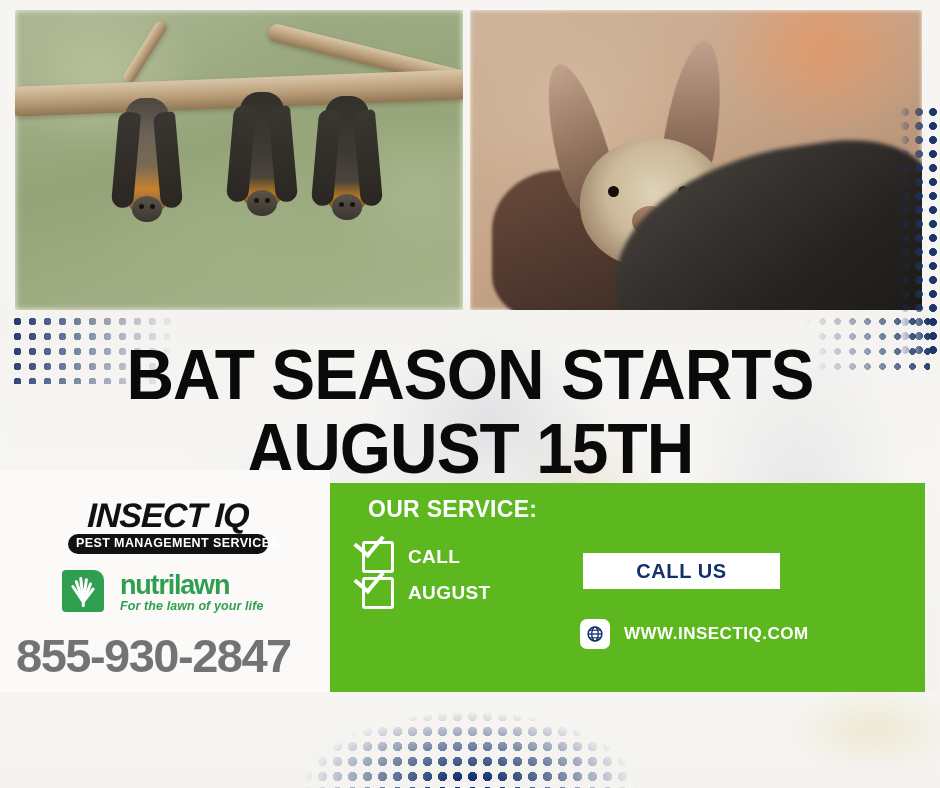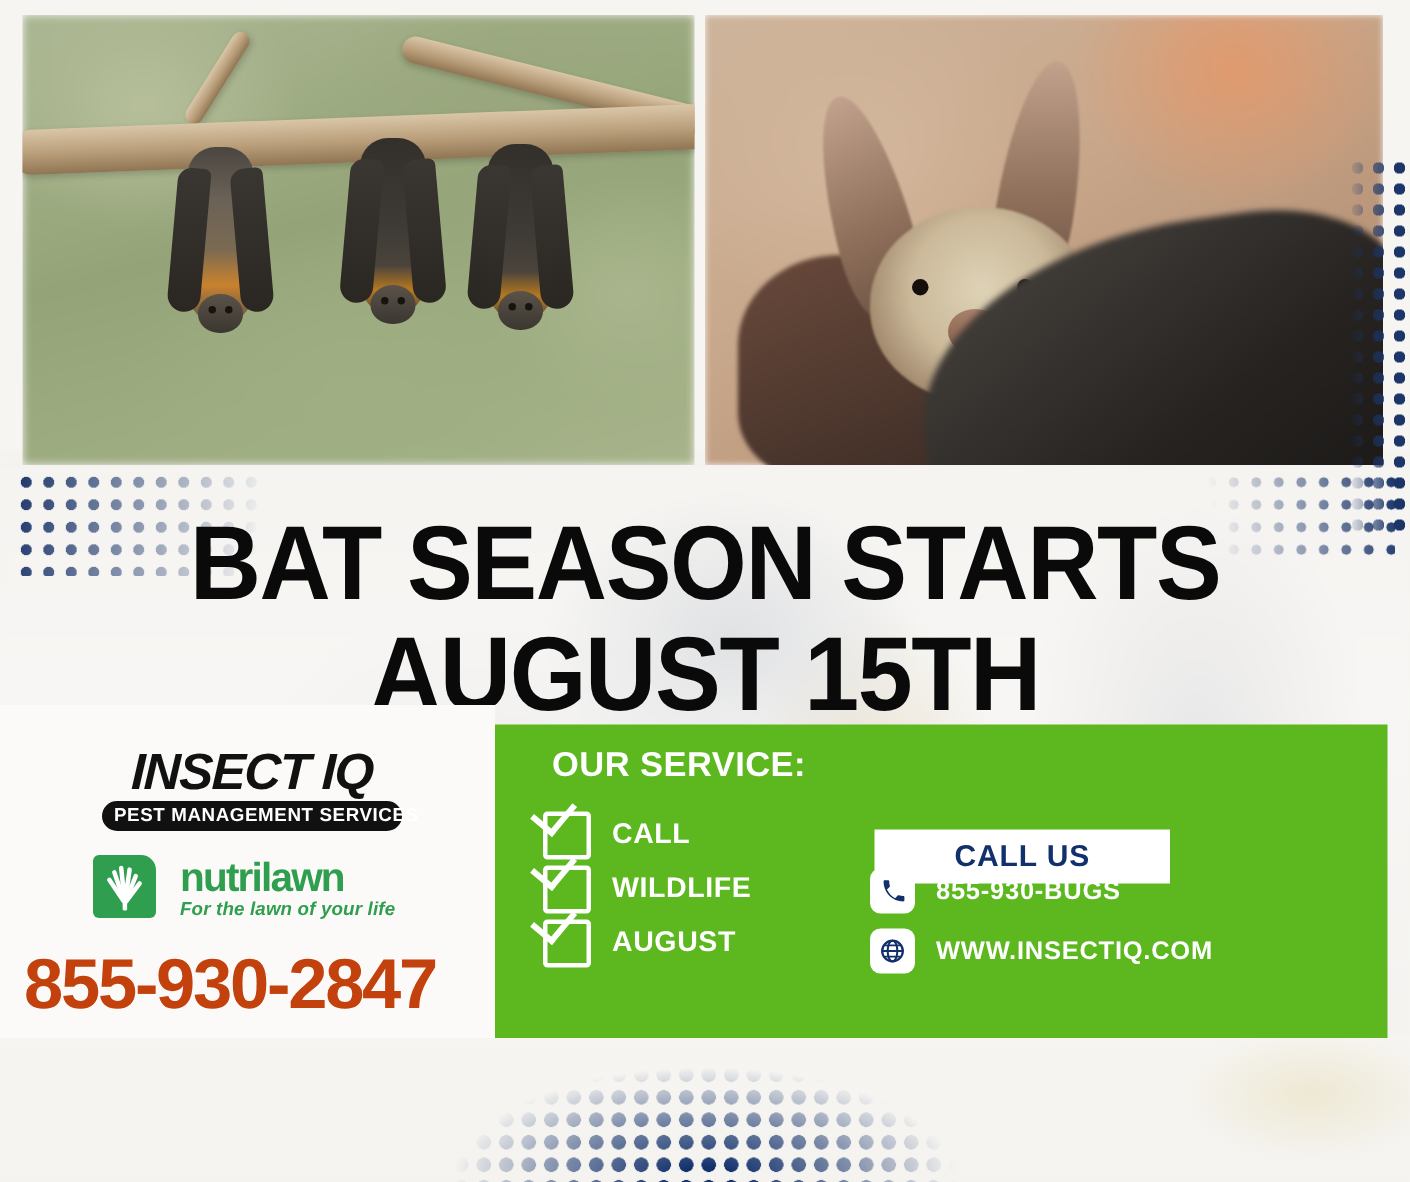--- a/index.html
+++ b/index.html
@@ -367,10 +367,6 @@
       </div>
       <div class="svc-item">
         <span class="chk"></span>
-        <span class="svc-label">WILDLIFE</span>
-      </div>
-      <div class="svc-item">
-        <span class="chk"></span>
         <span class="svc-label">AUGUST</span>
       </div>
     </div>

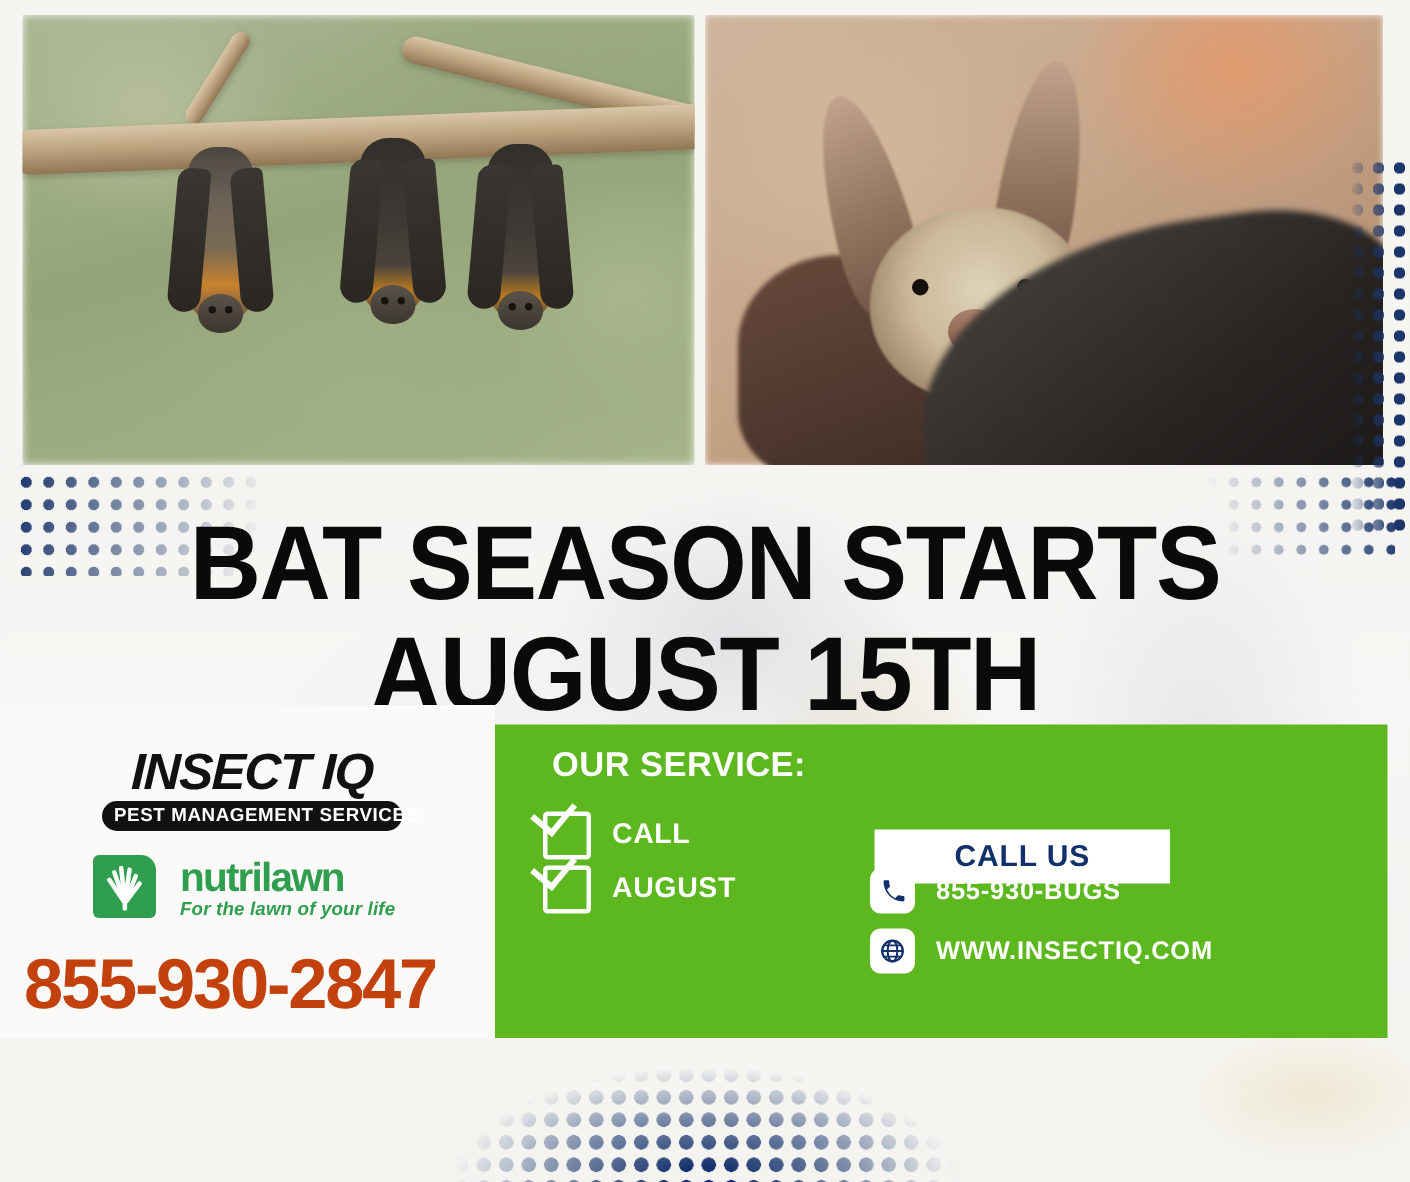--- a/index.html
+++ b/index.html
@@ -375,14 +375,6 @@
       <span class="call-btn-text">CALL US</span>
     </div>
 
-    <div class="contact-row r1">
-      <span class="badge">
-        <svg width="17" height="17" viewBox="0 0 24 24" aria-hidden="true">
-          <path fill="#12306b" d="M6.6 10.8c1.6 3.1 4.1 5.6 7.2 7.2l2.4-2.4c.3-.3.8-.4 1.2-.3 1.2.4 2.6.6 4 .6.6 0 1.1.5 1.1 1.1V20c0 .6-.5 1.1-1.1 1.1C11.3 21.1 2.9 12.7 2.9 2.3 2.9 1.7 3.4 1.2 4 1.2h3.1c.6 0 1.1.5 1.1 1.1 0 1.4.2 2.8.6 4 .1.4 0 .9-.3 1.2l-2.4 2.4z"></path>
-        </svg>
-      </span>
-      <span class="contact-text">855-930-BUGS</span>
-    </div>
 
     <div class="contact-row r2">
       <span class="badge">

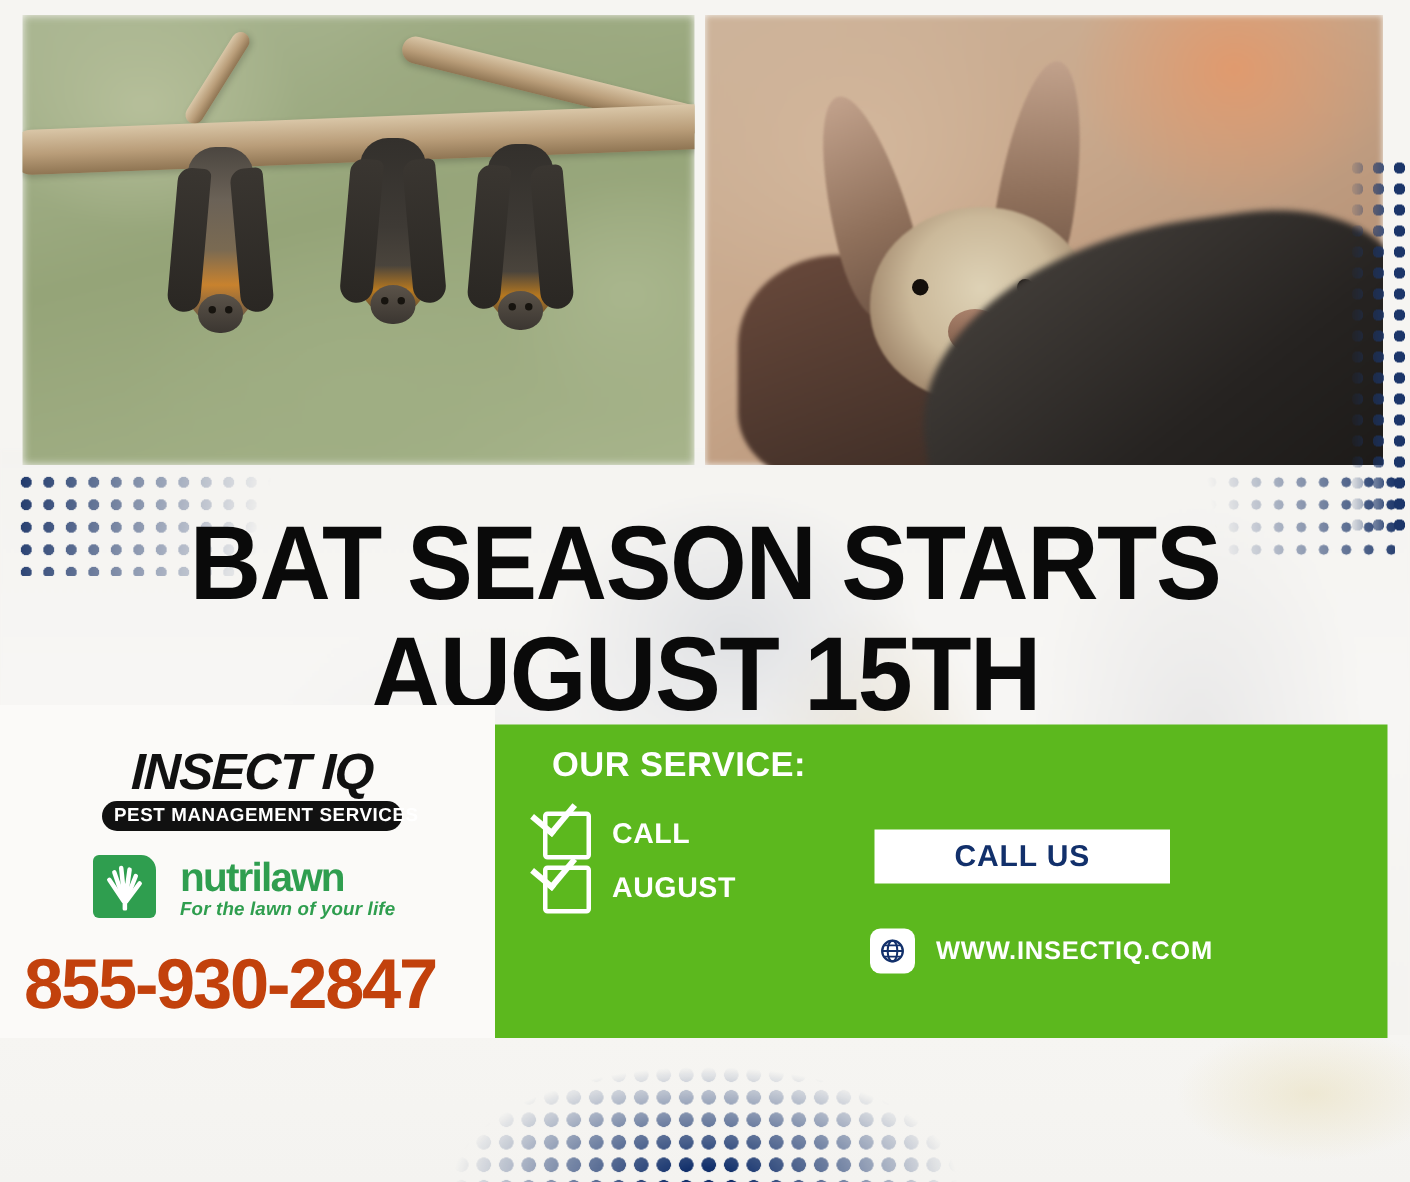--- a/index.html
+++ b/index.html
@@ -229,7 +229,7 @@
   }
   .big-phone{
     position:absolute;left:16px;top:632px;
-    font-weight:700;font-size:47px;letter-spacing:-1.5px;color:#c2410c;
+    font-weight:700;font-size:47px;letter-spacing:-1.5px;color:#737373;
     line-height:47px;
   }
 

